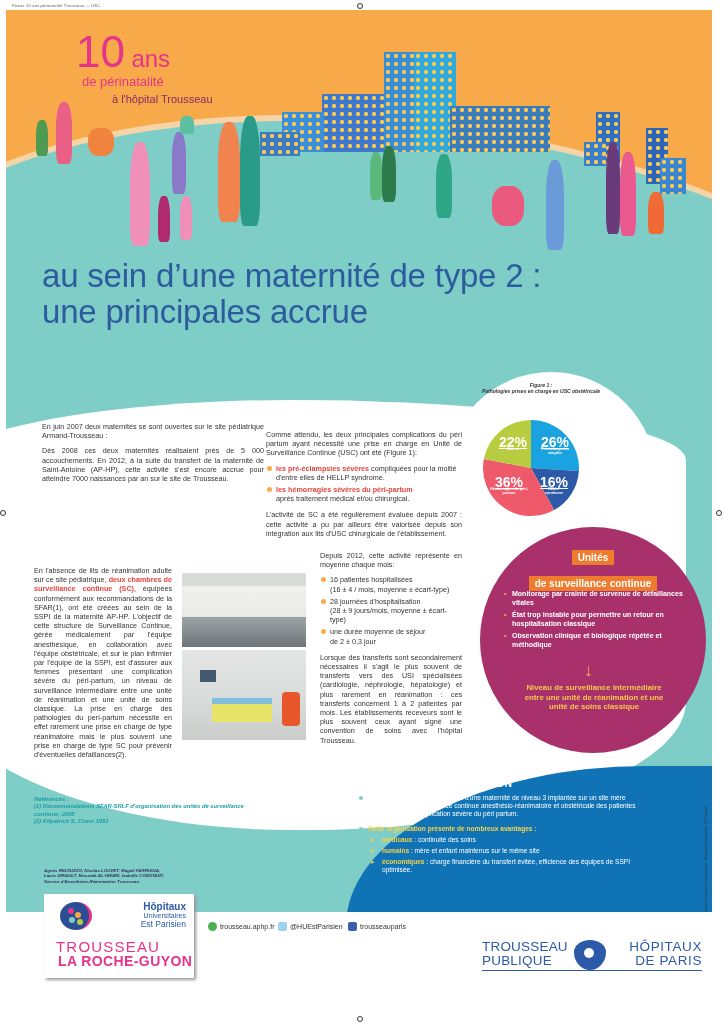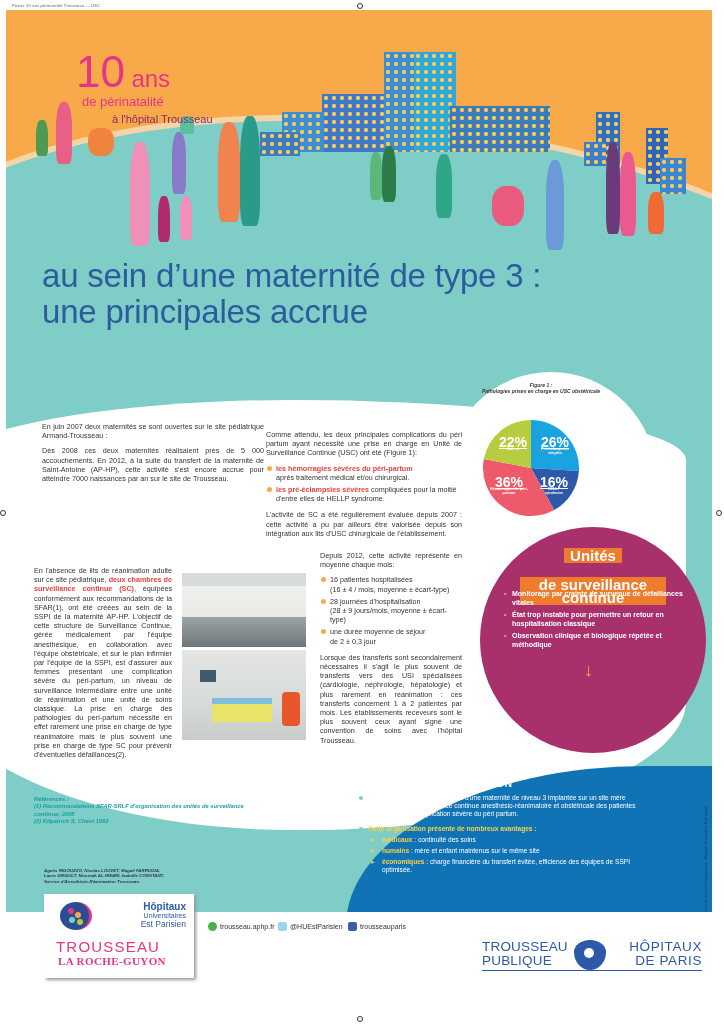--- a/index.html
+++ b/index.html
@@ -16,7 +16,7 @@
   .ground-edge { position: absolute; left: -150px; top: 112px; width: 1100px; height: 500px; border-radius: 50%; background: #f5d5a8; transform: rotate(7deg); }
 
   .tenyears { position: absolute; left: 70px; top: 22px; color: #e6348b; }
-  .ten-num { font-size: 44px; font-weight: normal; line-height: 40px; display: inline-block; margin-top: 20px; }
+  .ten-num { font-size: 44px; font-weight: normal; line-height: 40px; display: inline-block; }
   .ten-ans { font-size: 24px; display: inline-block; margin-left: 2px; }
   .ten-sub { font-size: 13px; line-height: 18px; margin-left: 6px; }
   .ten-hosp { font-size: 11px; color: #8a2a68; margin-left: 36px; margin-top: 2px; }

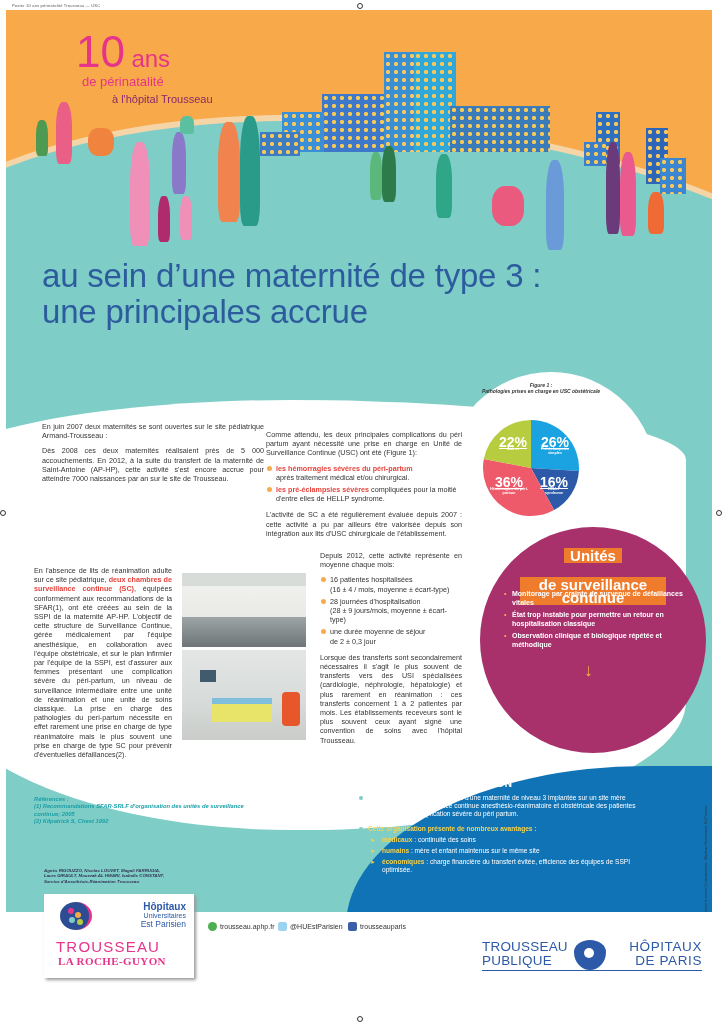--- a/index.html
+++ b/index.html
@@ -155,7 +155,7 @@
   </div>
 
   <h1 class="main-title">
-    <div>au sein d’une maternité de type 3 :</div>
+    <div>au sein d’une maternité de type 2 :</div>
     <div>une principales accrue</div>
   </h1>
 

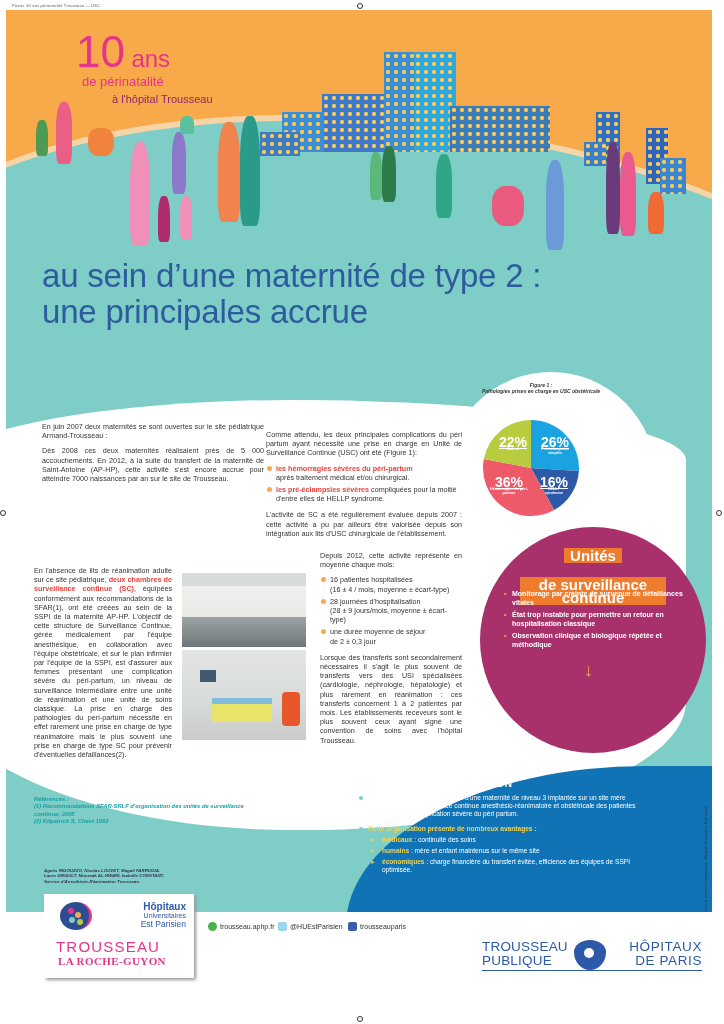--- a/index.html
+++ b/index.html
@@ -189,8 +189,8 @@
   <div class="col" style="left:260px;top:420px;width:196px;">
     <p>Comme attendu, les deux principales complications du péri partum ayant nécessité une prise en charge en Unité de Surveillance Continue (USC) ont été (Figure 1):</p>
     <ul class="bullet-list">
+      <li><span class="hl">les pré-éclampsies sévères</span><span> compliquées pour la moitié d'entre elles de HELLP syndrome.</span></li>
       <li><span class="hl">les hémorragies sévères du péri-partum</span><br><span>après traitement médical et/ou chirurgical.</span></li>
-      <li><span class="hl">les pré-éclampsies sévères</span><span> compliquées pour la moitié d'entre elles de HELLP syndrome.</span></li>
     </ul>
     <p>L'activité de SC a été régulièrement évaluée depuis 2007 : cette activité a pu par ailleurs être valorisée depuis son intégration aux lits d'USC chirurgicale de l'établissement.</p>
   </div>

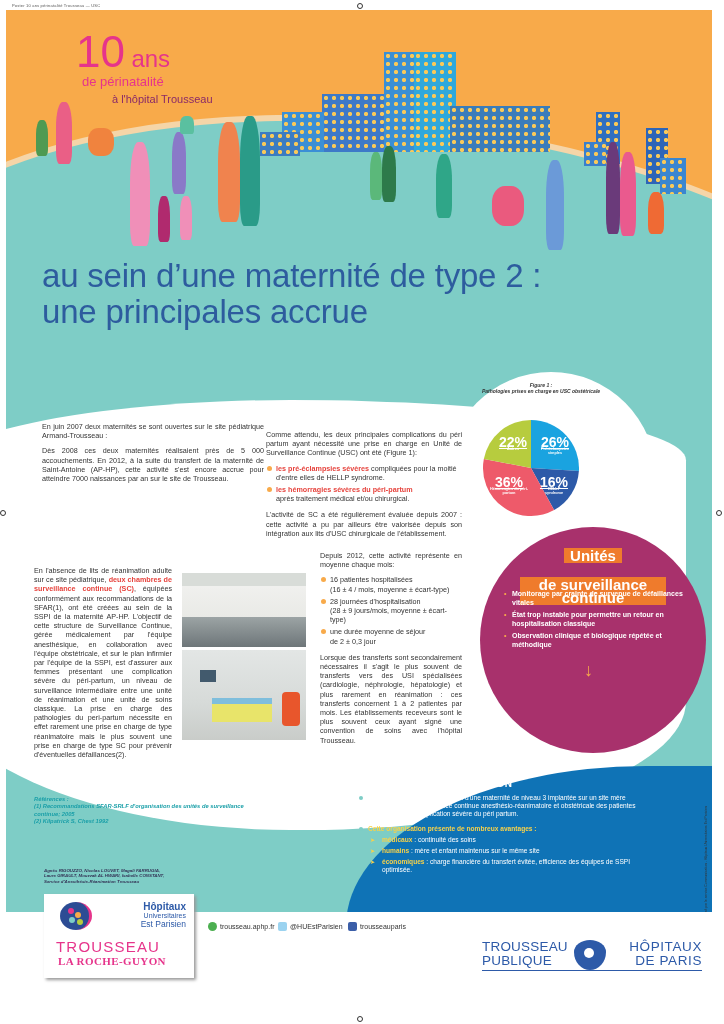--- a/index.html
+++ b/index.html
@@ -52,7 +52,7 @@
 
   .usc-circle { position: absolute; left: 474px; top: 517px; width: 226px; height: 226px; border-radius: 50%; background: #a8316c; }
   .usc-title { position: absolute; left: 514px; top: 537px; width: 146px; text-align: center; }
-  .usc-tag { display: inline-block; background: #ef7b2c; color: #fff; font-weight: bold; font-size: 15px; line-height: 13px; padding: 1px 6px; margin-bottom: 14px; }
+  .usc-tag { display: inline-block; background: #ef7b2c; color: #fff; font-weight: bold; font-size: 10px; line-height: 13px; padding: 1px 6px; margin-bottom: 8px; }
   .usc-list { position: absolute; left: 498px; top: 580px; width: 180px; list-style: none; color: #fff; font-size: 7px; line-height: 8.6px; font-weight: bold; }
   .usc-list li { position: relative; padding-left: 8px; margin-bottom: 4px; }
   .usc-list li::before { content: "•"; position: absolute; left: 0; top: 0; color: #f8aa4a; }

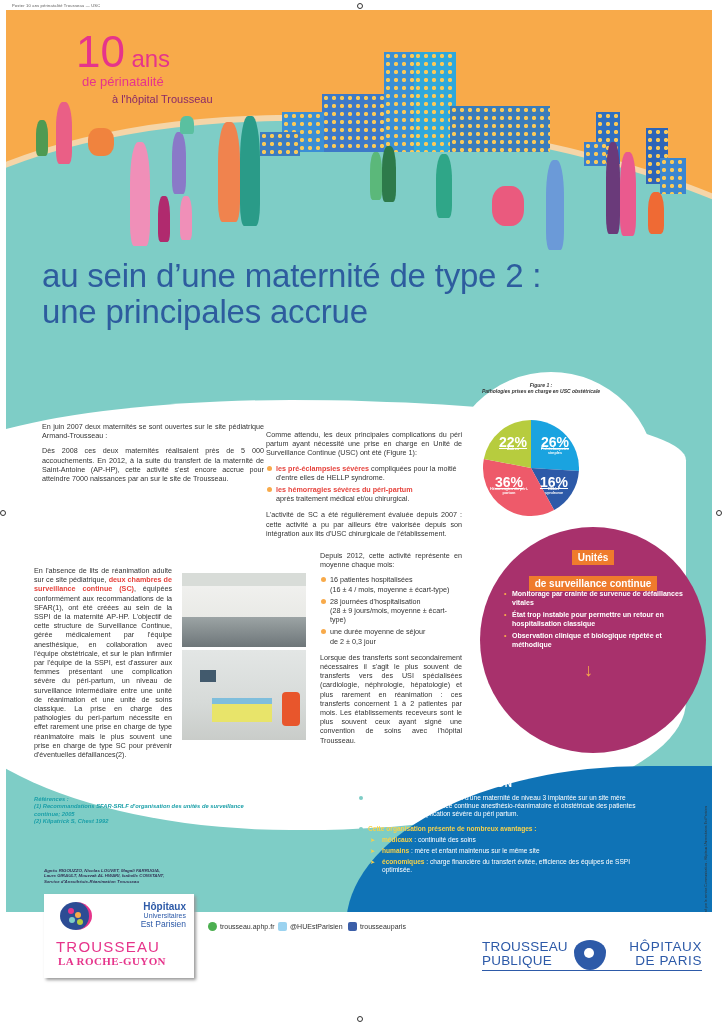--- a/index.html
+++ b/index.html
@@ -256,6 +256,7 @@
     <li>Observation clinique et biologique répétée et méthodique</li>
   </ul>
   <div class="usc-arrow">↓</div>
+  <div class="usc-level">Niveau de surveillance intermédiaire entre une unité de réanimation et une unité de soins classique</div>
 
   <div class="concl-blob"></div>
   <div class="concl-title">CONCLUSION</div>

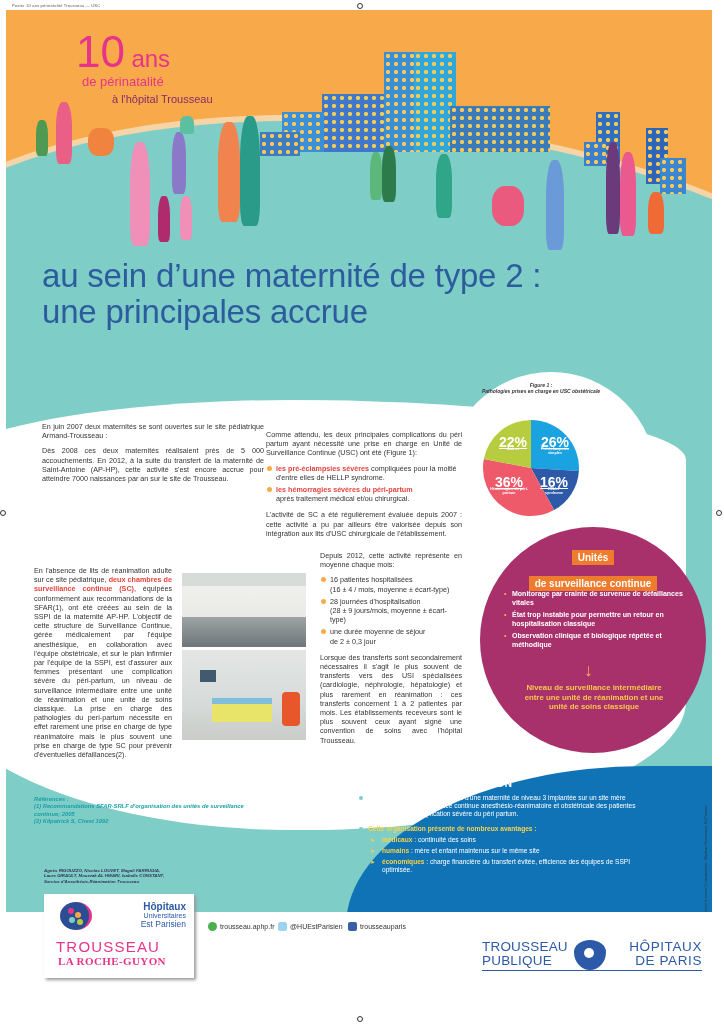--- a/index.html
+++ b/index.html
@@ -82,7 +82,7 @@
   .hupe-l1 { font-size: 10px; line-height: 10px; font-weight: bold; }
   .hupe-l2 { font-size: 7px; line-height: 8px; }
   .hupe-name { position: absolute; left: 12px; top: 45px; color: #e6348b; font-size: 15px; line-height: 15px; letter-spacing: 1.2px; }
-  .hupe-name2 { position: absolute; left: 14px; top: 61px; color: #e6348b; font-size: 11px; line-height: 12px; font-weight: bold; letter-spacing: 0.4px; font-family: Liberation Serif, serif; }
+  .hupe-name2 { position: absolute; left: 14px; top: 61px; color: #e6348b; font-size: 14px; line-height: 12px; font-weight: bold; letter-spacing: 0.4px; }
 
   .social { position: absolute; top: 922px; font-size: 7px; color: #333; display: flex; align-items: center; }
   .soc-ico { display: inline-block; width: 9px; height: 9px; margin-right: 3px; border-radius: 2px; }

